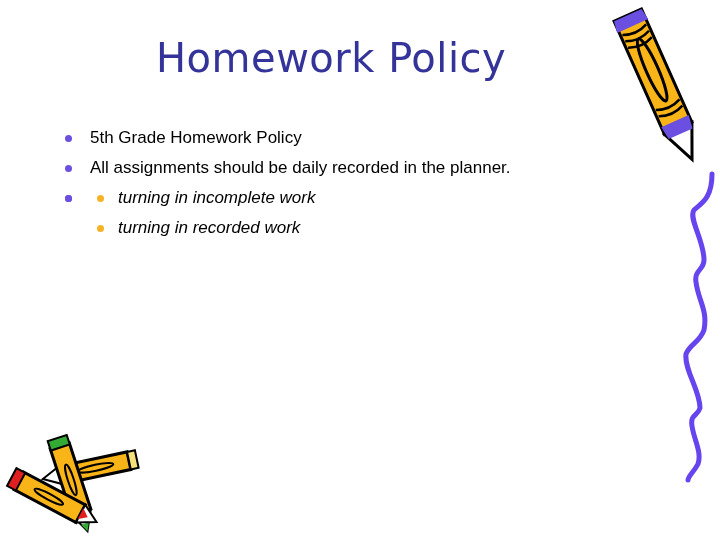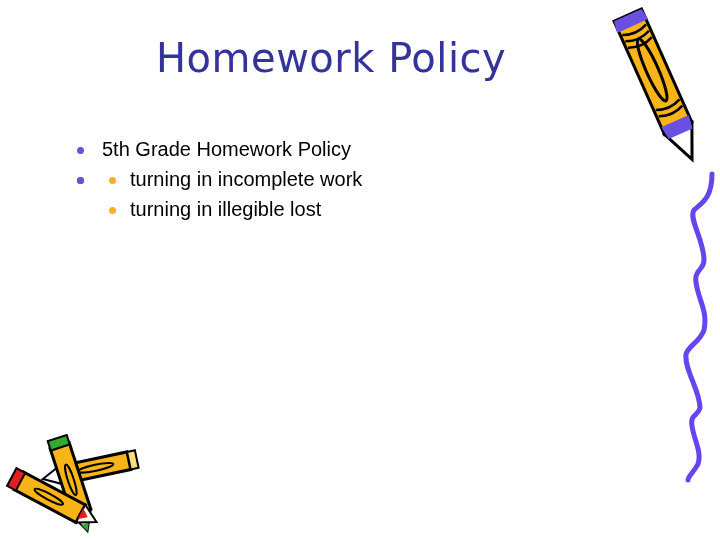--- a/index.html
+++ b/index.html
@@ -17,8 +17,8 @@
     }
     .body-list {
       position: absolute; left: 60px; top: 121px; width: 610px;
-      list-style: none; margin: 16px; padding: 0;
-      font-size: 20px; color: #000; line-height: 25px;
+      list-style: none; margin: 4px; padding: 0;
+      font-size: 17px; color: #000; line-height: 25px;
     }
     .body-list > li { position: relative; padding-left: 26px; margin-bottom: 5px; }
     .bullet {

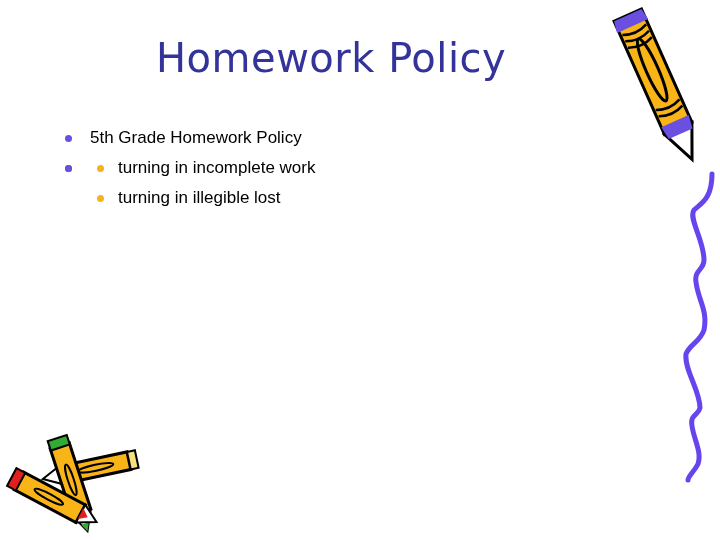--- a/index.html
+++ b/index.html
@@ -41,6 +41,10 @@
     <li class="l1">
       <span class="bullet"></span>
       <span>5th Grade Homework Policy</span>
+    </li>
+    <li class="l1">
+      <span class="bullet"></span>
+      <span>All assignments should be daily recorded in the planner.</span>
     </li>
     <li class="l1">
       <span class="bullet"></span>

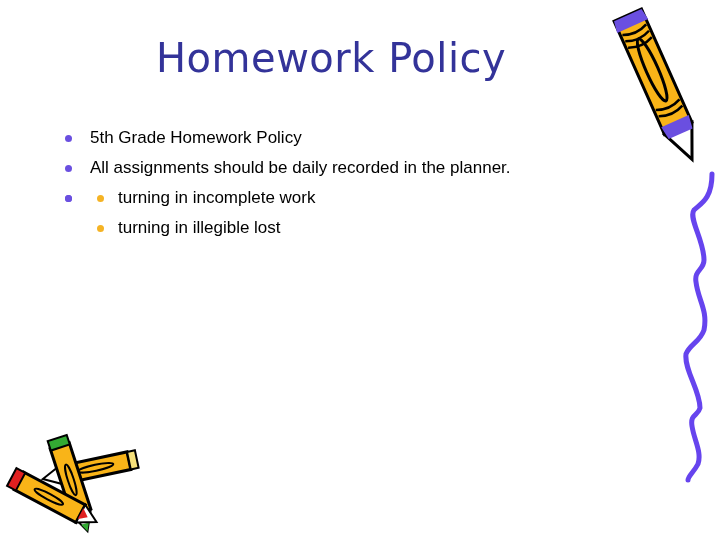--- a/index.html
+++ b/index.html
@@ -26,7 +26,7 @@
     }
     .l1 .bullet { left: 1px; top: 10px; background: #6a4fe0; }
     .sub-list { list-style: none; margin: 2px 0 0 0; padding: 0; }
-    .sub-list > li { position: relative; padding-left: 28px; margin-bottom: 5px; }
+    .sub-list > li { position: relative; padding-left: 28px; margin-bottom: 5px; font-style: italic; }
     .l2 .bullet { left: 7px; top: 10px; background: #f5b324; width: 7px; height: 7px; }
     .clip { position: absolute; }
   </style>

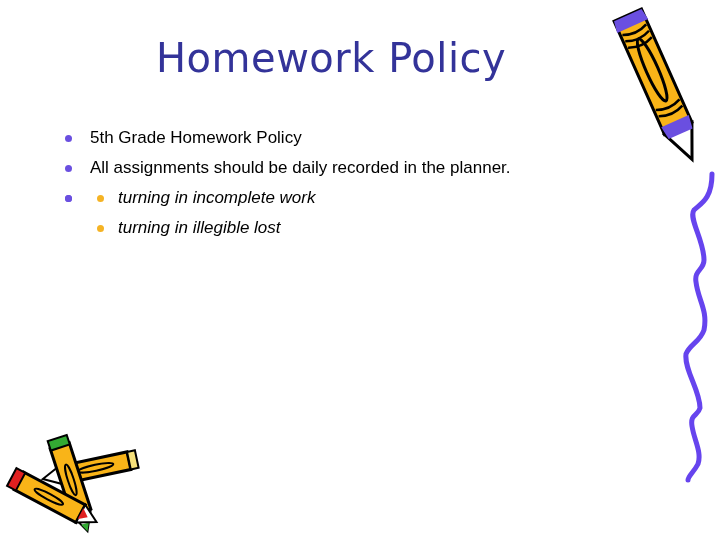--- a/index.html
+++ b/index.html
@@ -58,7 +58,7 @@
         </li>
         <li class="l2">
           <span class="bullet"></span>
-          <span>turning in illegible lost</span>
+          <span>turning in recorded work</span>
         </li>
       </ul>
     </li>

